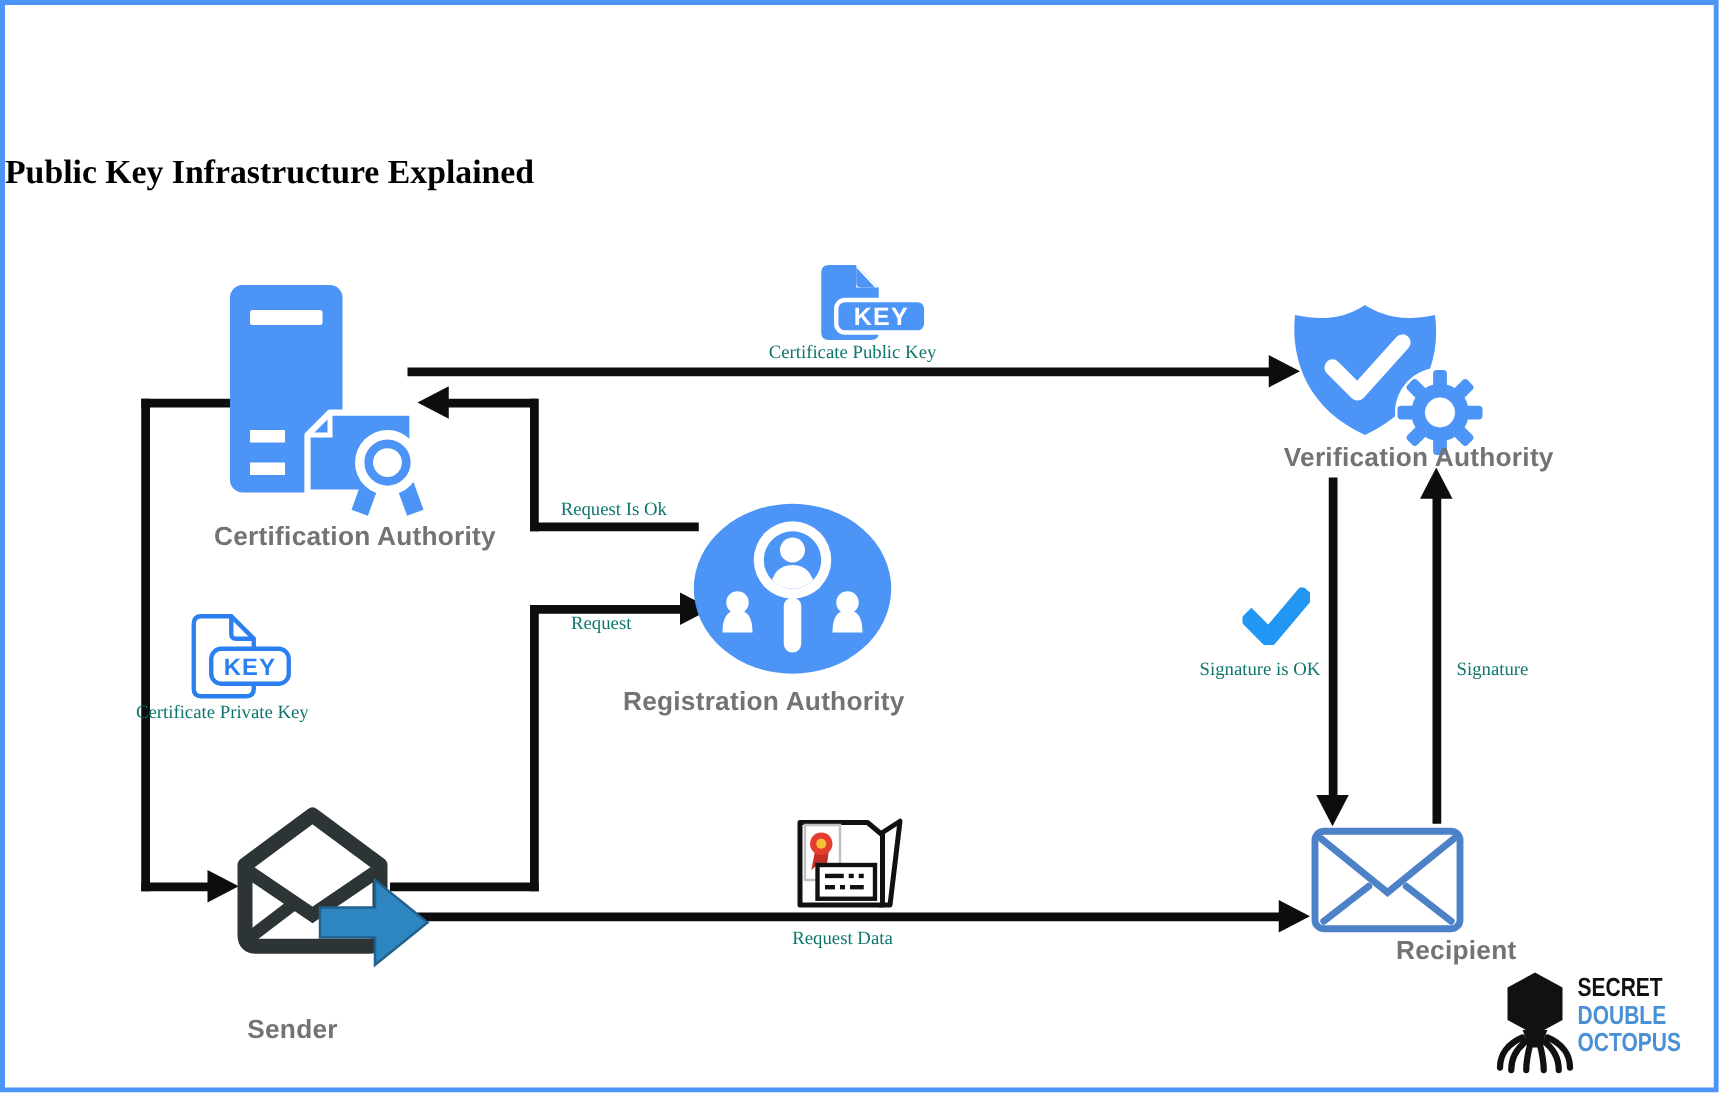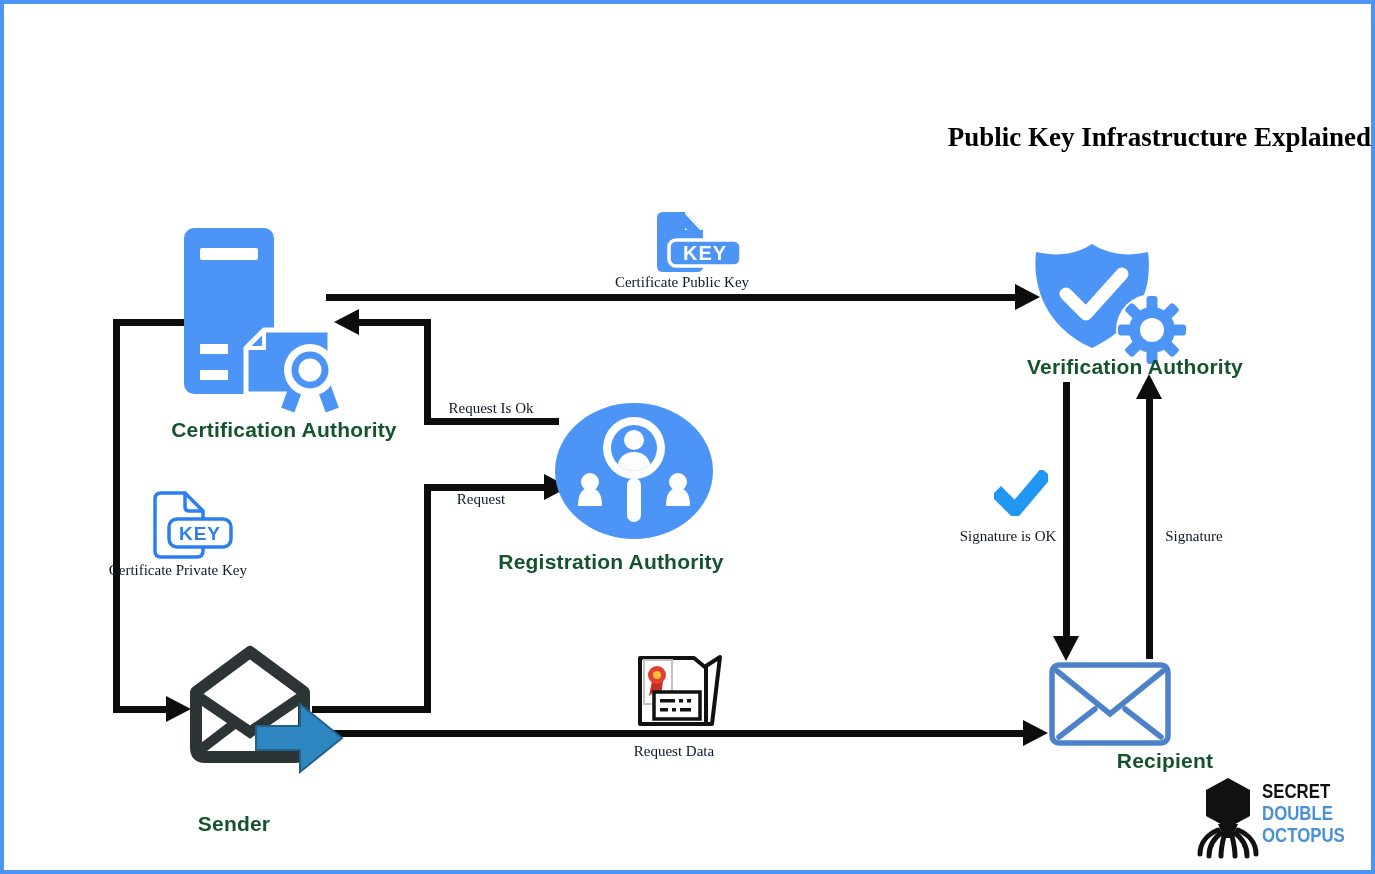--- a/index.html
+++ b/index.html
@@ -10,7 +10,7 @@
   }
   .abs{position:absolute;}
   .title{
-    left:0;right:0;top:118px;text-align:right;
+    left:0;right:0;top:118px;text-align:left;
     font-family:"Liberation Serif","DejaVu Serif",serif;
     font-weight:bold;font-size:27px;color:#000;
   }

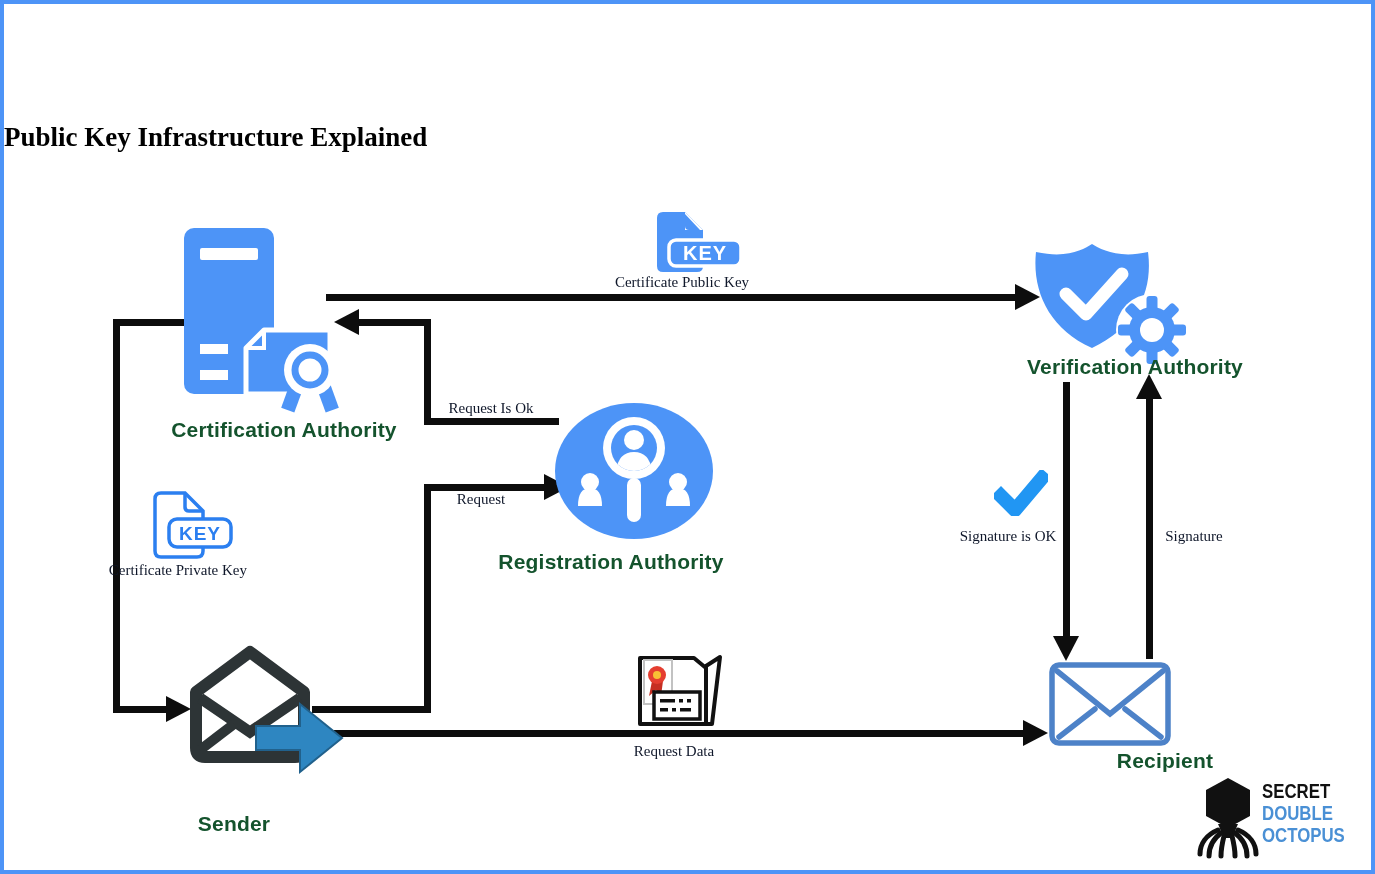--- a/index.html
+++ b/index.html
@@ -20,7 +20,7 @@
   }
   .edge-label{
     font-family:"Liberation Serif","DejaVu Serif",serif;
-    font-size:15px;color:#0f172a;text-align:center;white-space:nowrap;
+    font-size:15px;color:#0f766e;text-align:center;white-space:nowrap;
   }
   .line{position:absolute;background:#0d0d0d;}
   .ah{position:absolute;width:0;height:0;}

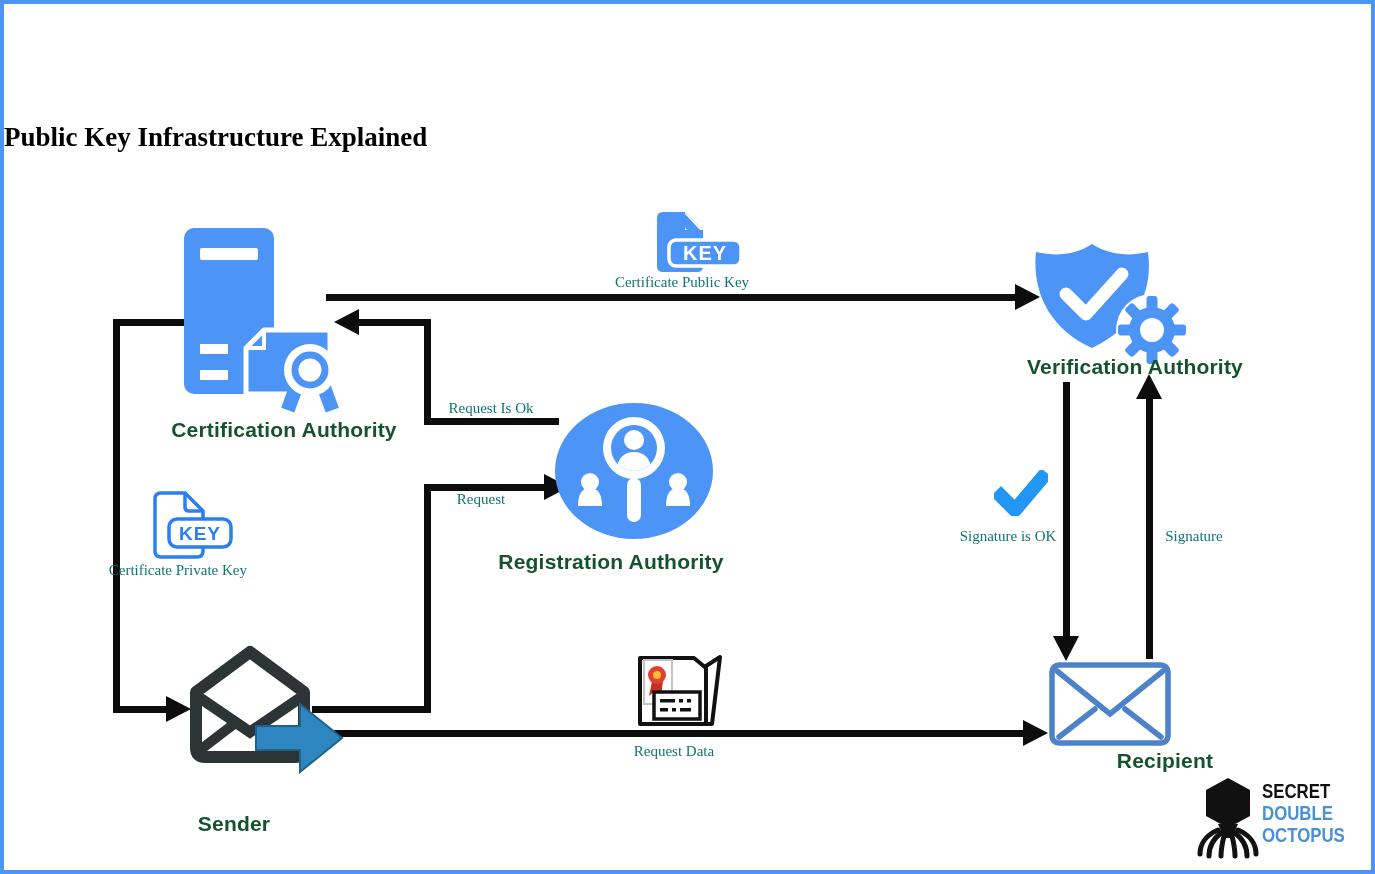--- a/index.html
+++ b/index.html
@@ -15,7 +15,7 @@
     font-weight:bold;font-size:27px;color:#000;
   }
   .node-label{
-    font-weight:bold;font-size:21px;color:#14532d;text-align:center;
+    font-weight:bold;font-size:21px;color:#737373;text-align:center;
     letter-spacing:.2px;
   }
   .edge-label{

